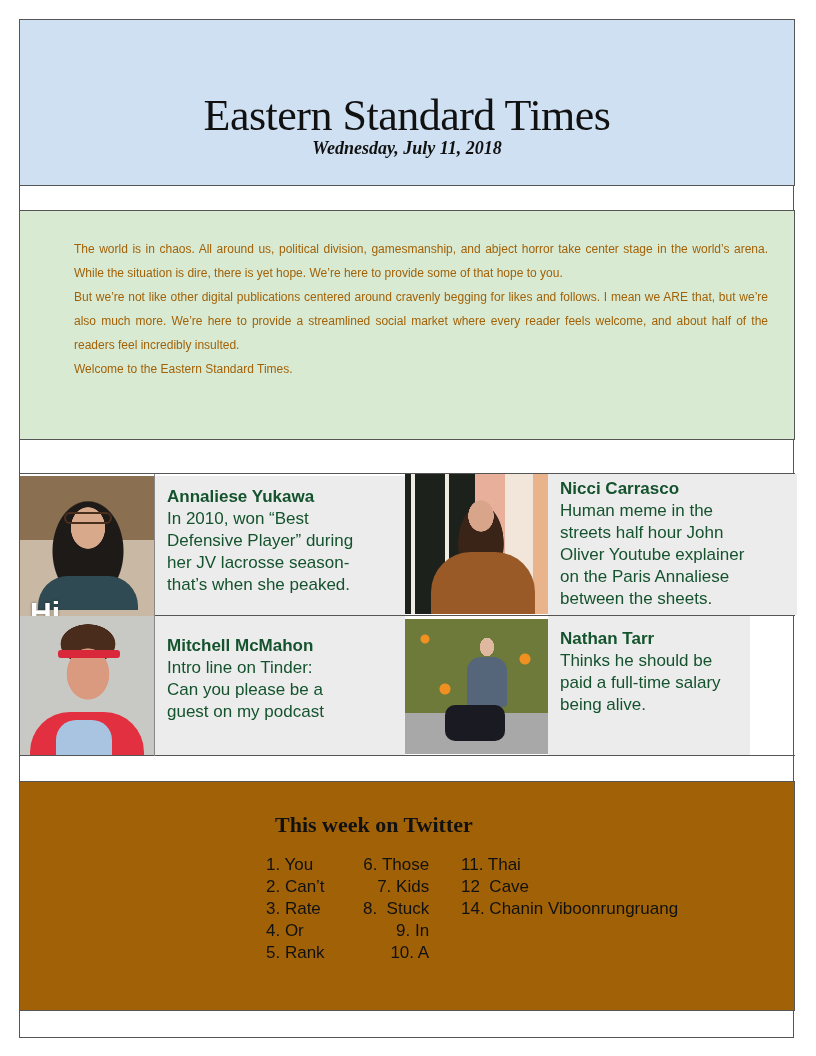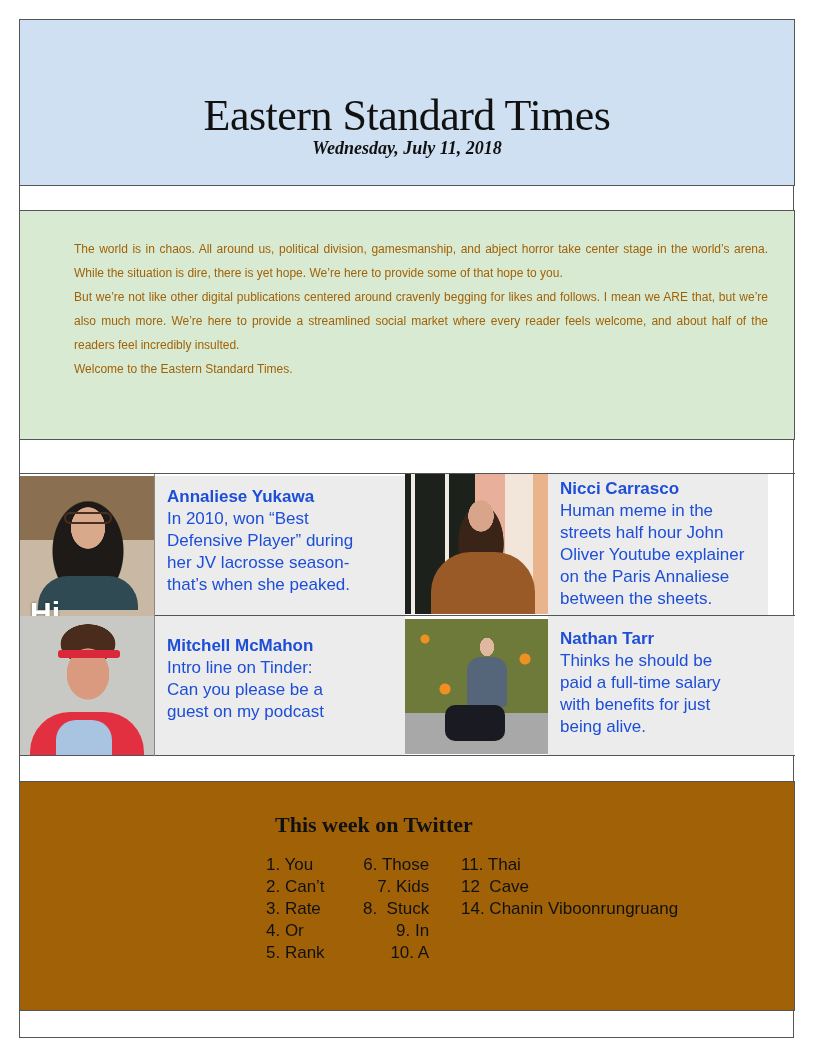--- a/index.html
+++ b/index.html
@@ -18,7 +18,7 @@
 
   .staff-grid { position: absolute; left: 19px; top: 473px; width: 776px; height: 283px; border-top: 1px solid #555; border-bottom: 1px solid #555; box-sizing: border-box; }
   .photo { position: absolute; overflow: hidden; }
-  .bio { position: absolute; background: #ececec; box-sizing: border-box; padding: 0 7px 0 12px; font-size: 17px; line-height: 22px; color: #1d4ed8; }
+  .bio { position: absolute; background: #ececec; box-sizing: border-box; padding: 0 7px 0 12px; font-size: 17px; line-height: 22px; color: #14532d; }
   .bio .name { font-weight: bold; font-size: 17px; }
   .hline { position: absolute; height: 1px; background: #555; }
   .vline { position: absolute; width: 1px; background: #888; }

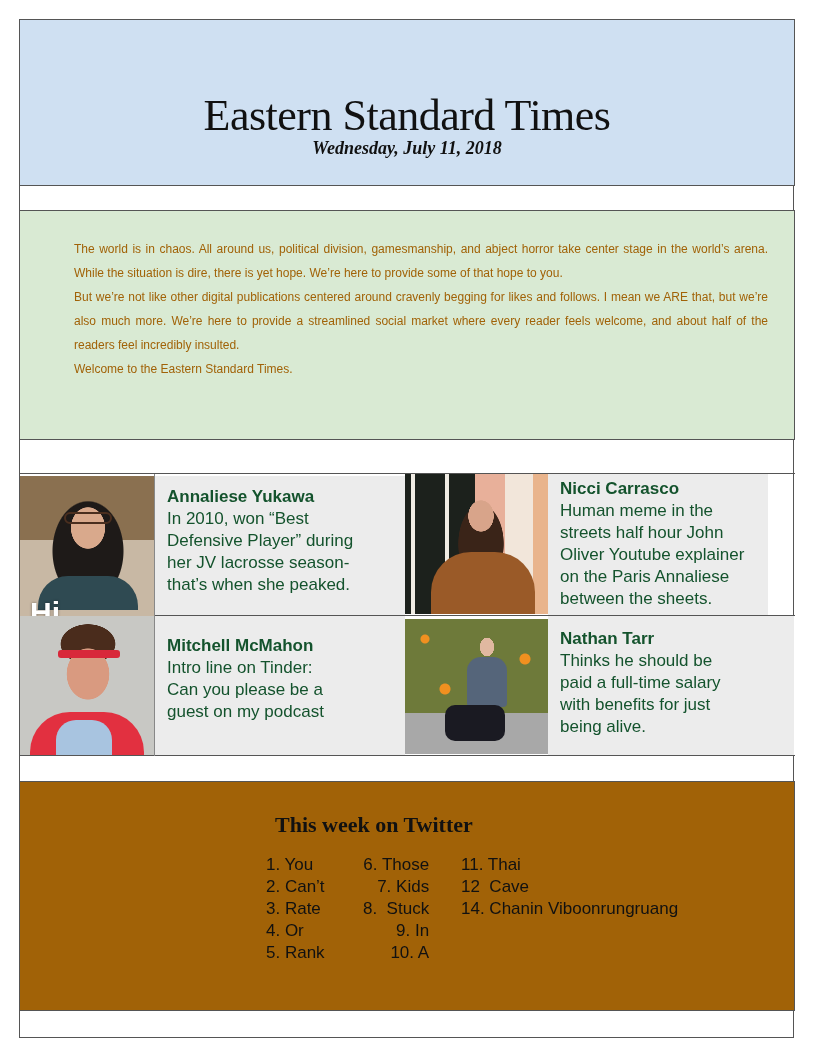--- a/index.html
+++ b/index.html
@@ -75,7 +75,7 @@
                 linear-gradient(90deg, #1c211c 0 6px, #f0ece4 6px 10px, #1c211c 10px 40px, #f0ece4 40px 44px, #1c211c 44px 70px, #e8b09a 70px 100px, #f2e6da 100px 128px, #e9b48c 128px 143px);">
     <div style="position:absolute; left:26px; top:78px; width:104px; height:62px; background:#9a5a28; border-radius:40px 40px 0 0;"></div>
   </div>
-  <div class="bio" style="left:529px; top:0px; width:220px; height:141px; padding-top:4px;">
+  <div class="bio" style="left:529px; top:0px; width:249px; height:141px; padding-top:4px;">
     <div class="name">Nicci Carrasco</div>
     <div>Human meme in the</div>
     <div>streets half hour John</div>

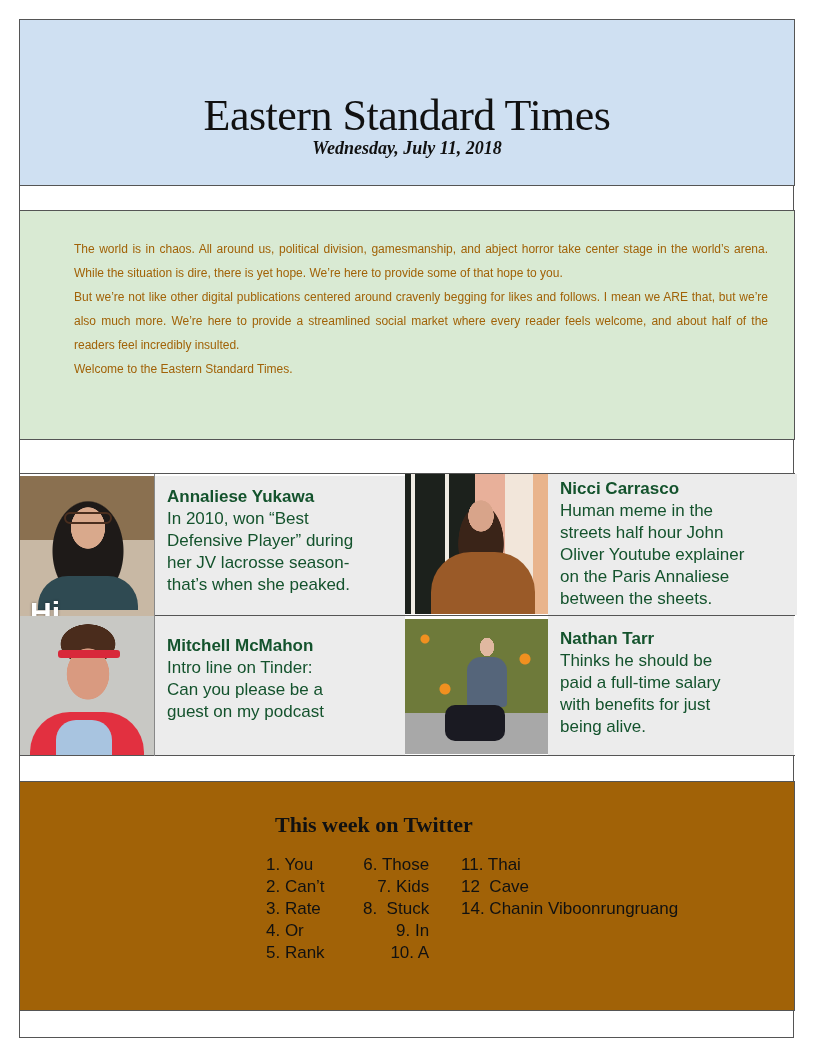--- a/index.html
+++ b/index.html
@@ -113,7 +113,7 @@
     <div style="position:absolute; left:62px; top:38px; width:40px; height:50px; background:#55657a; border-radius:14px 14px 4px 4px;"></div>
     <div style="position:absolute; left:40px; top:86px; width:60px; height:36px; background:#1a1a22; border-radius:10px;"></div>
   </div>
-  <div class="bio" style="left:529px; top:142px; width:246px; height:139px; padding-top:12px;">
+  <div class="bio" style="left:529px; top:142px; width:202px; height:139px; padding-top:12px;">
     <div class="name">Nathan Tarr</div>
     <div>Thinks he should be</div>
     <div>paid a full-time salary</div>

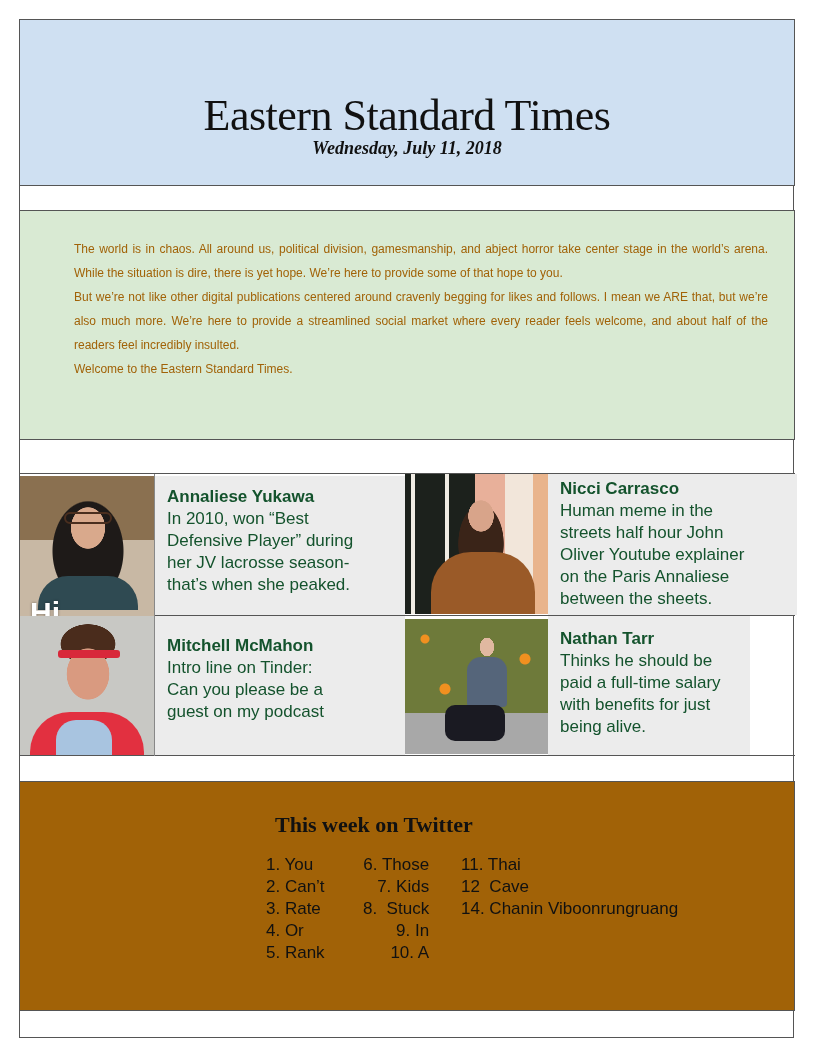--- a/index.html
+++ b/index.html
@@ -117,7 +117,6 @@
     <div class="name">Nathan Tarr</div>
     <div>Thinks he should be</div>
     <div>paid a full-time salary</div>
-    <div>with benefits for just</div>
     <div>being alive.</div>
   </div>
 </div>

